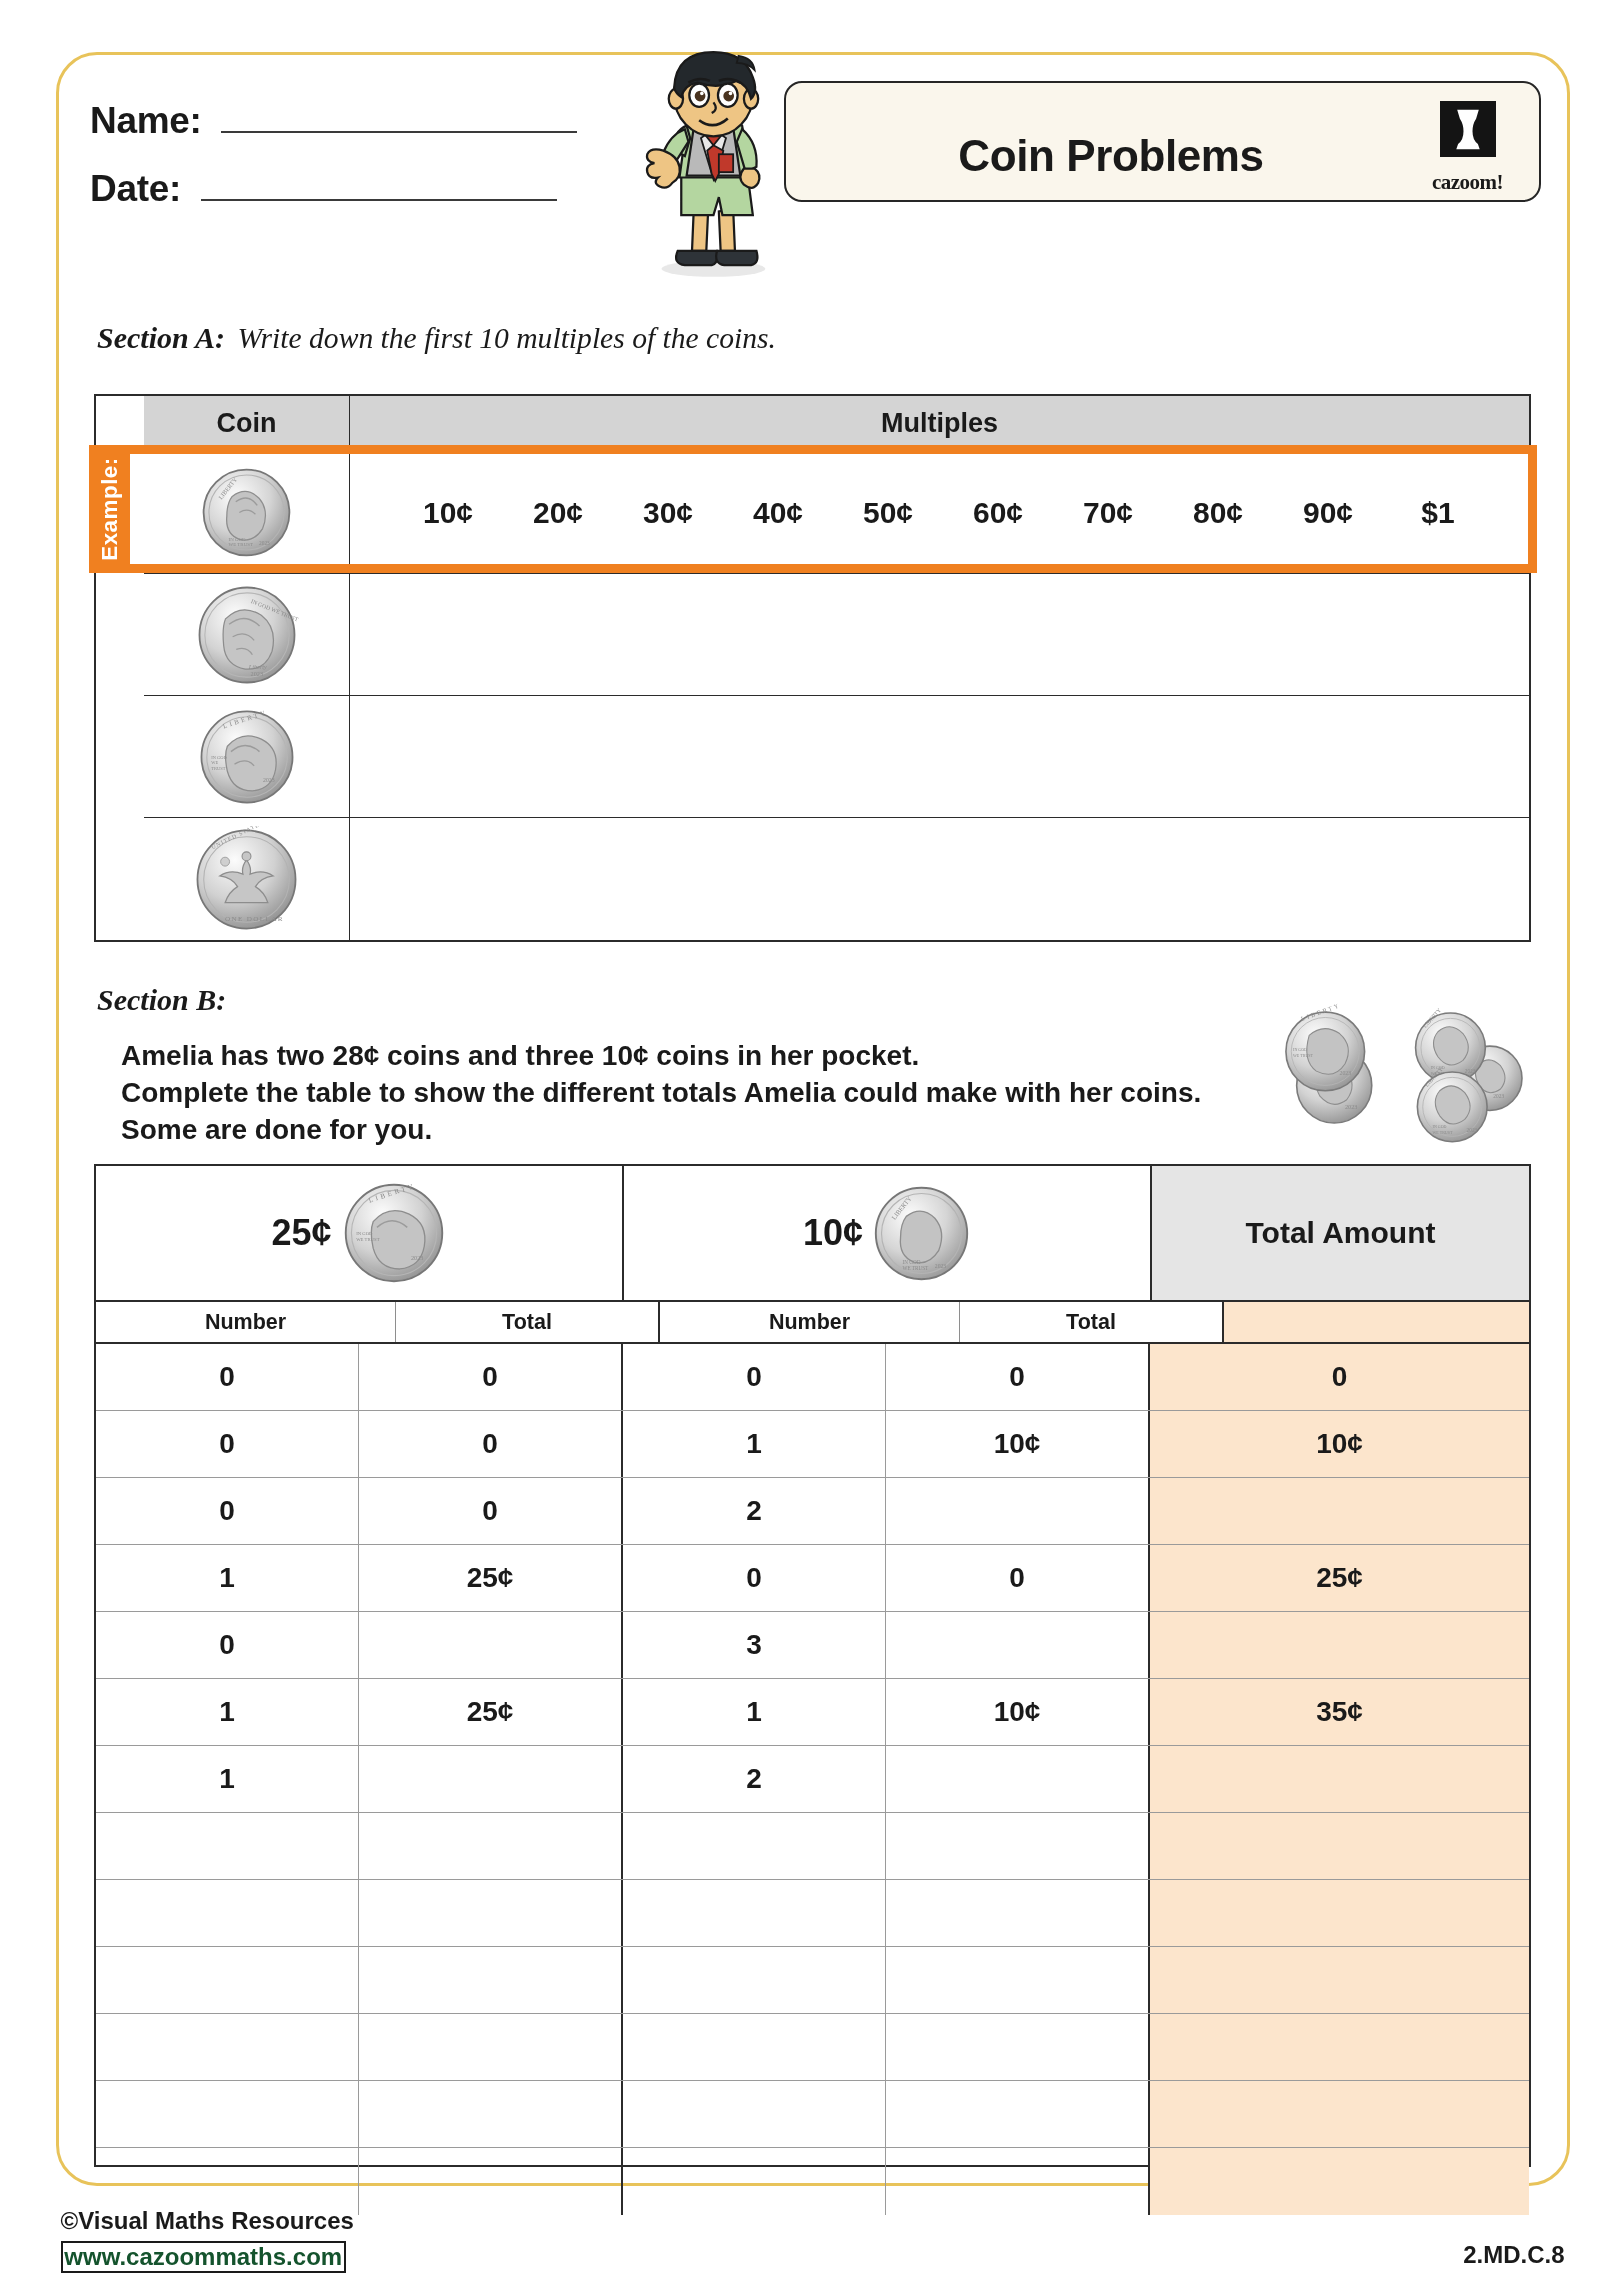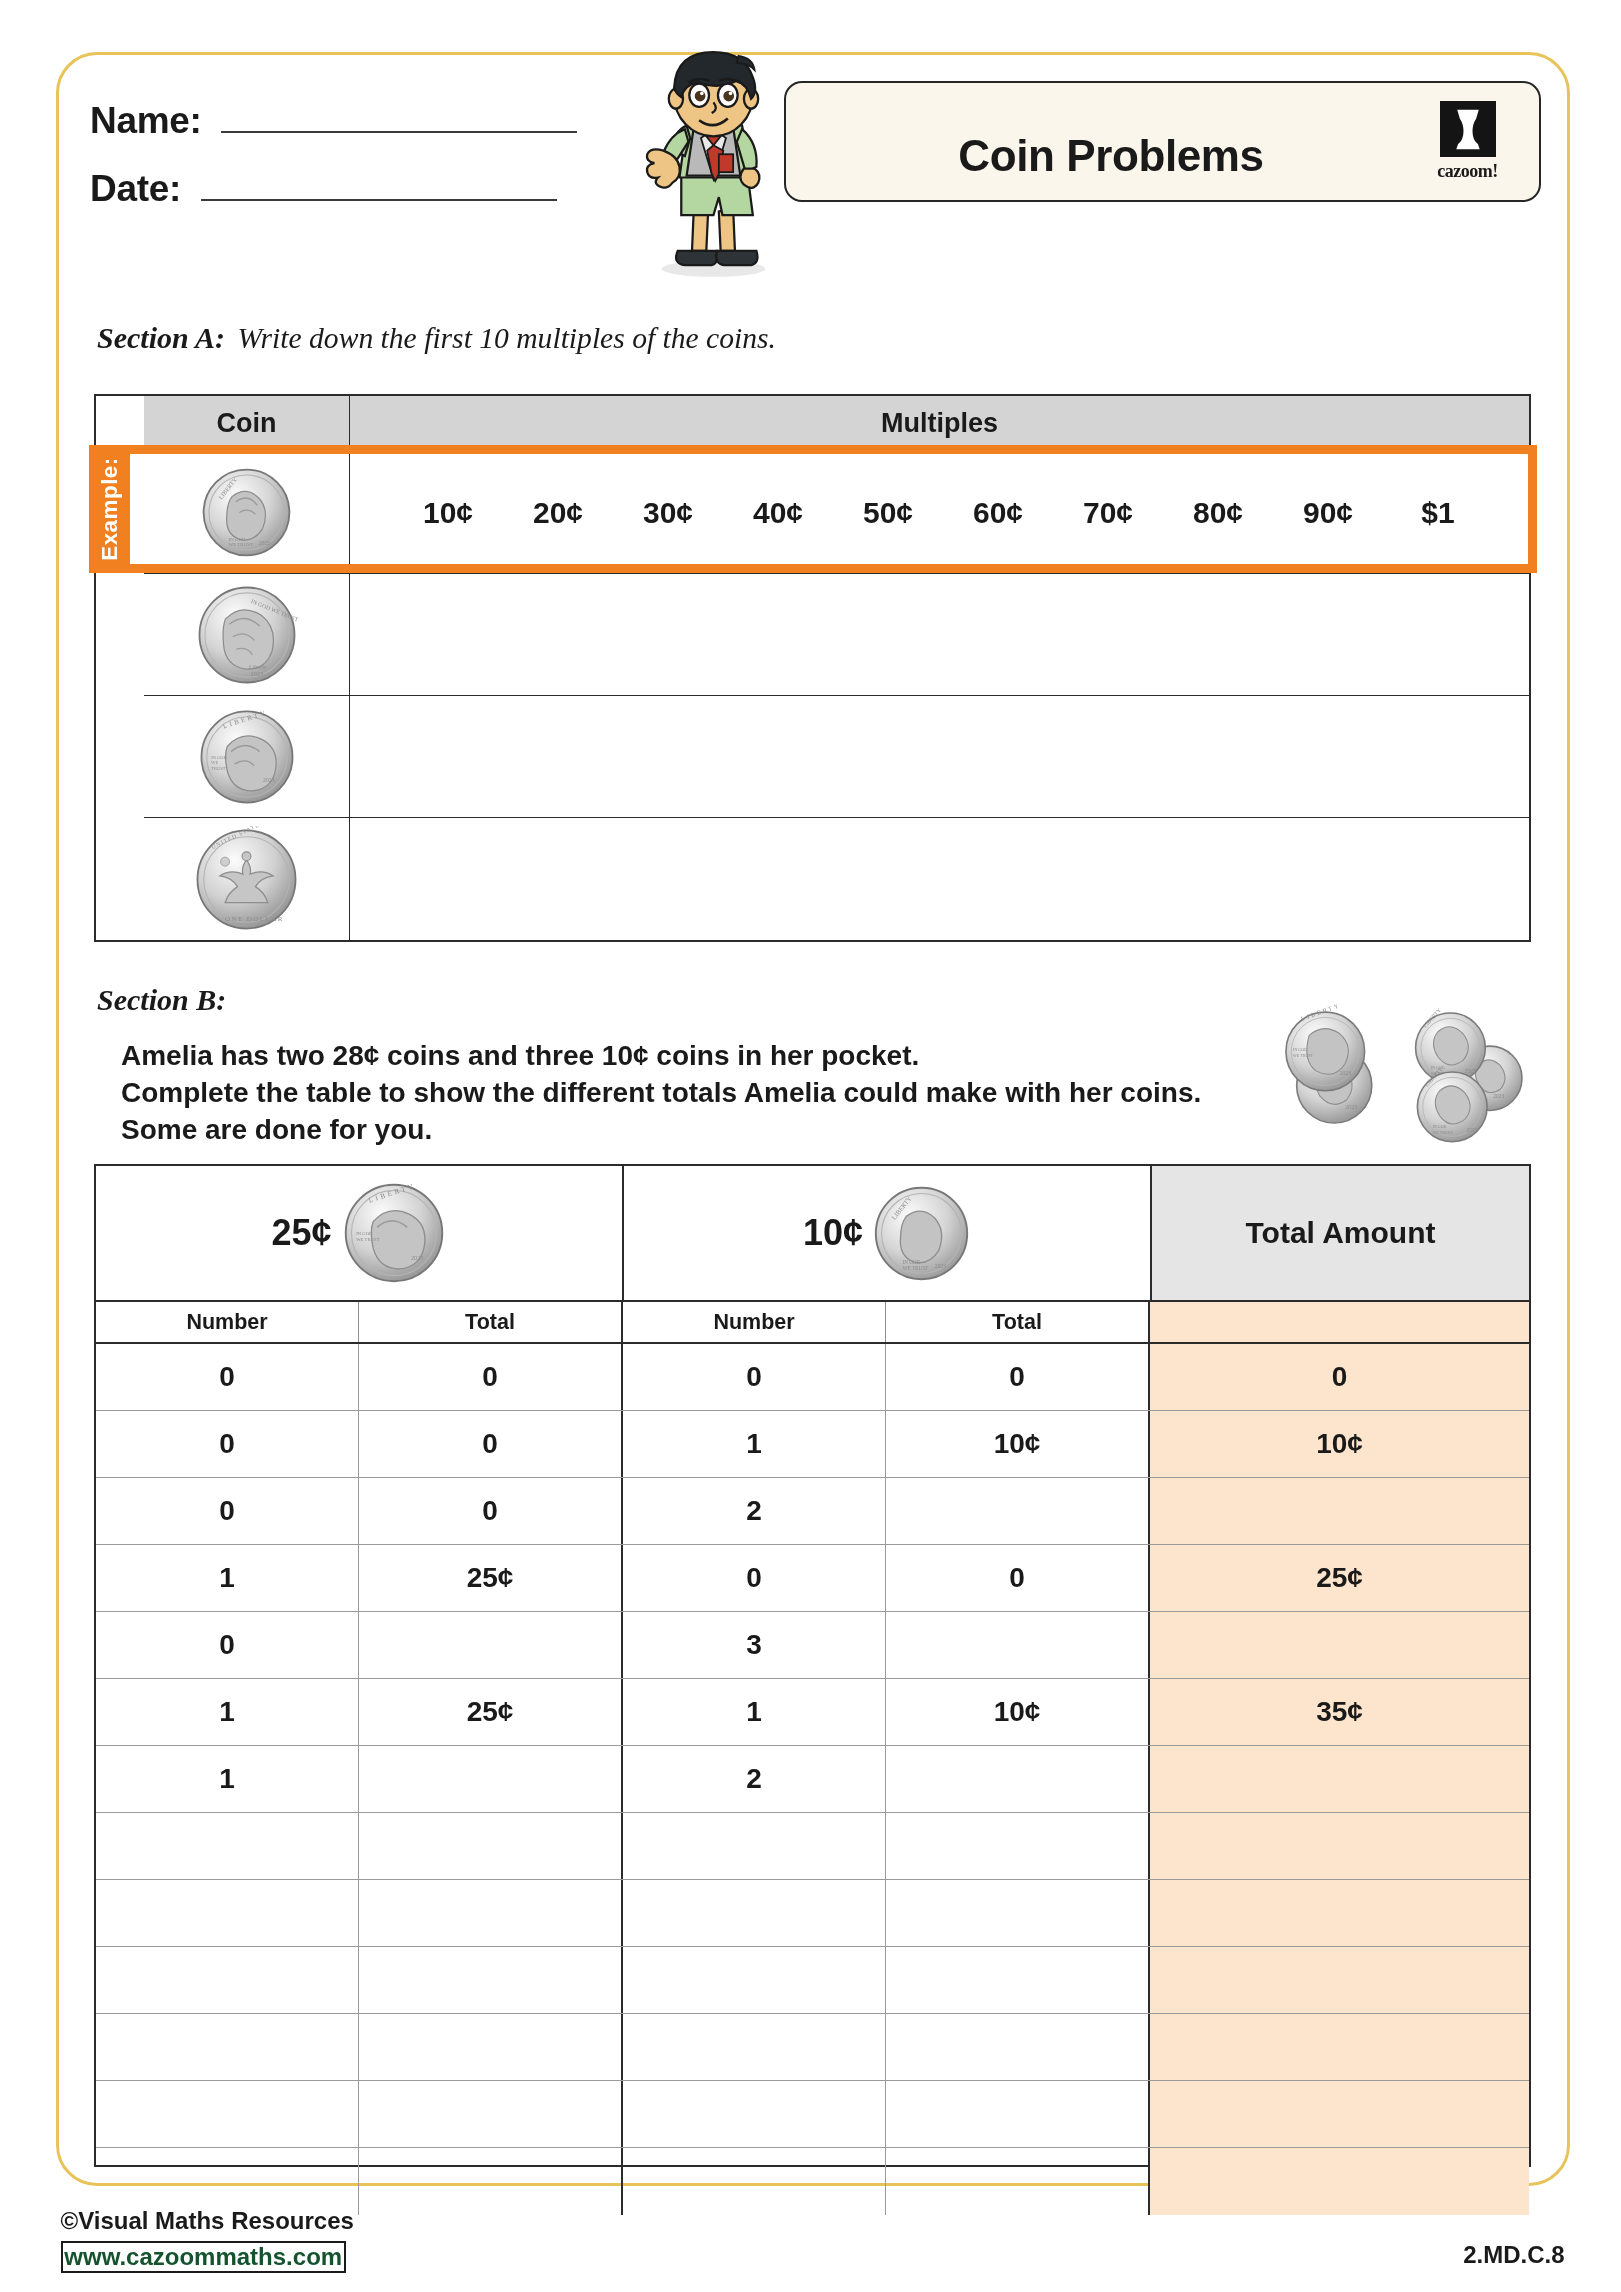--- a/index.html
+++ b/index.html
@@ -52,7 +52,7 @@
   }
   #logo-word{
     text-align:center; font-family:"Liberation Serif", serif;
-    font-weight:bold; font-size:18px; letter-spacing:-0.5px; margin-top:4px;
+    font-weight:bold; font-size:21px; letter-spacing:-0.5px; margin-top:13px;
   }
 
   

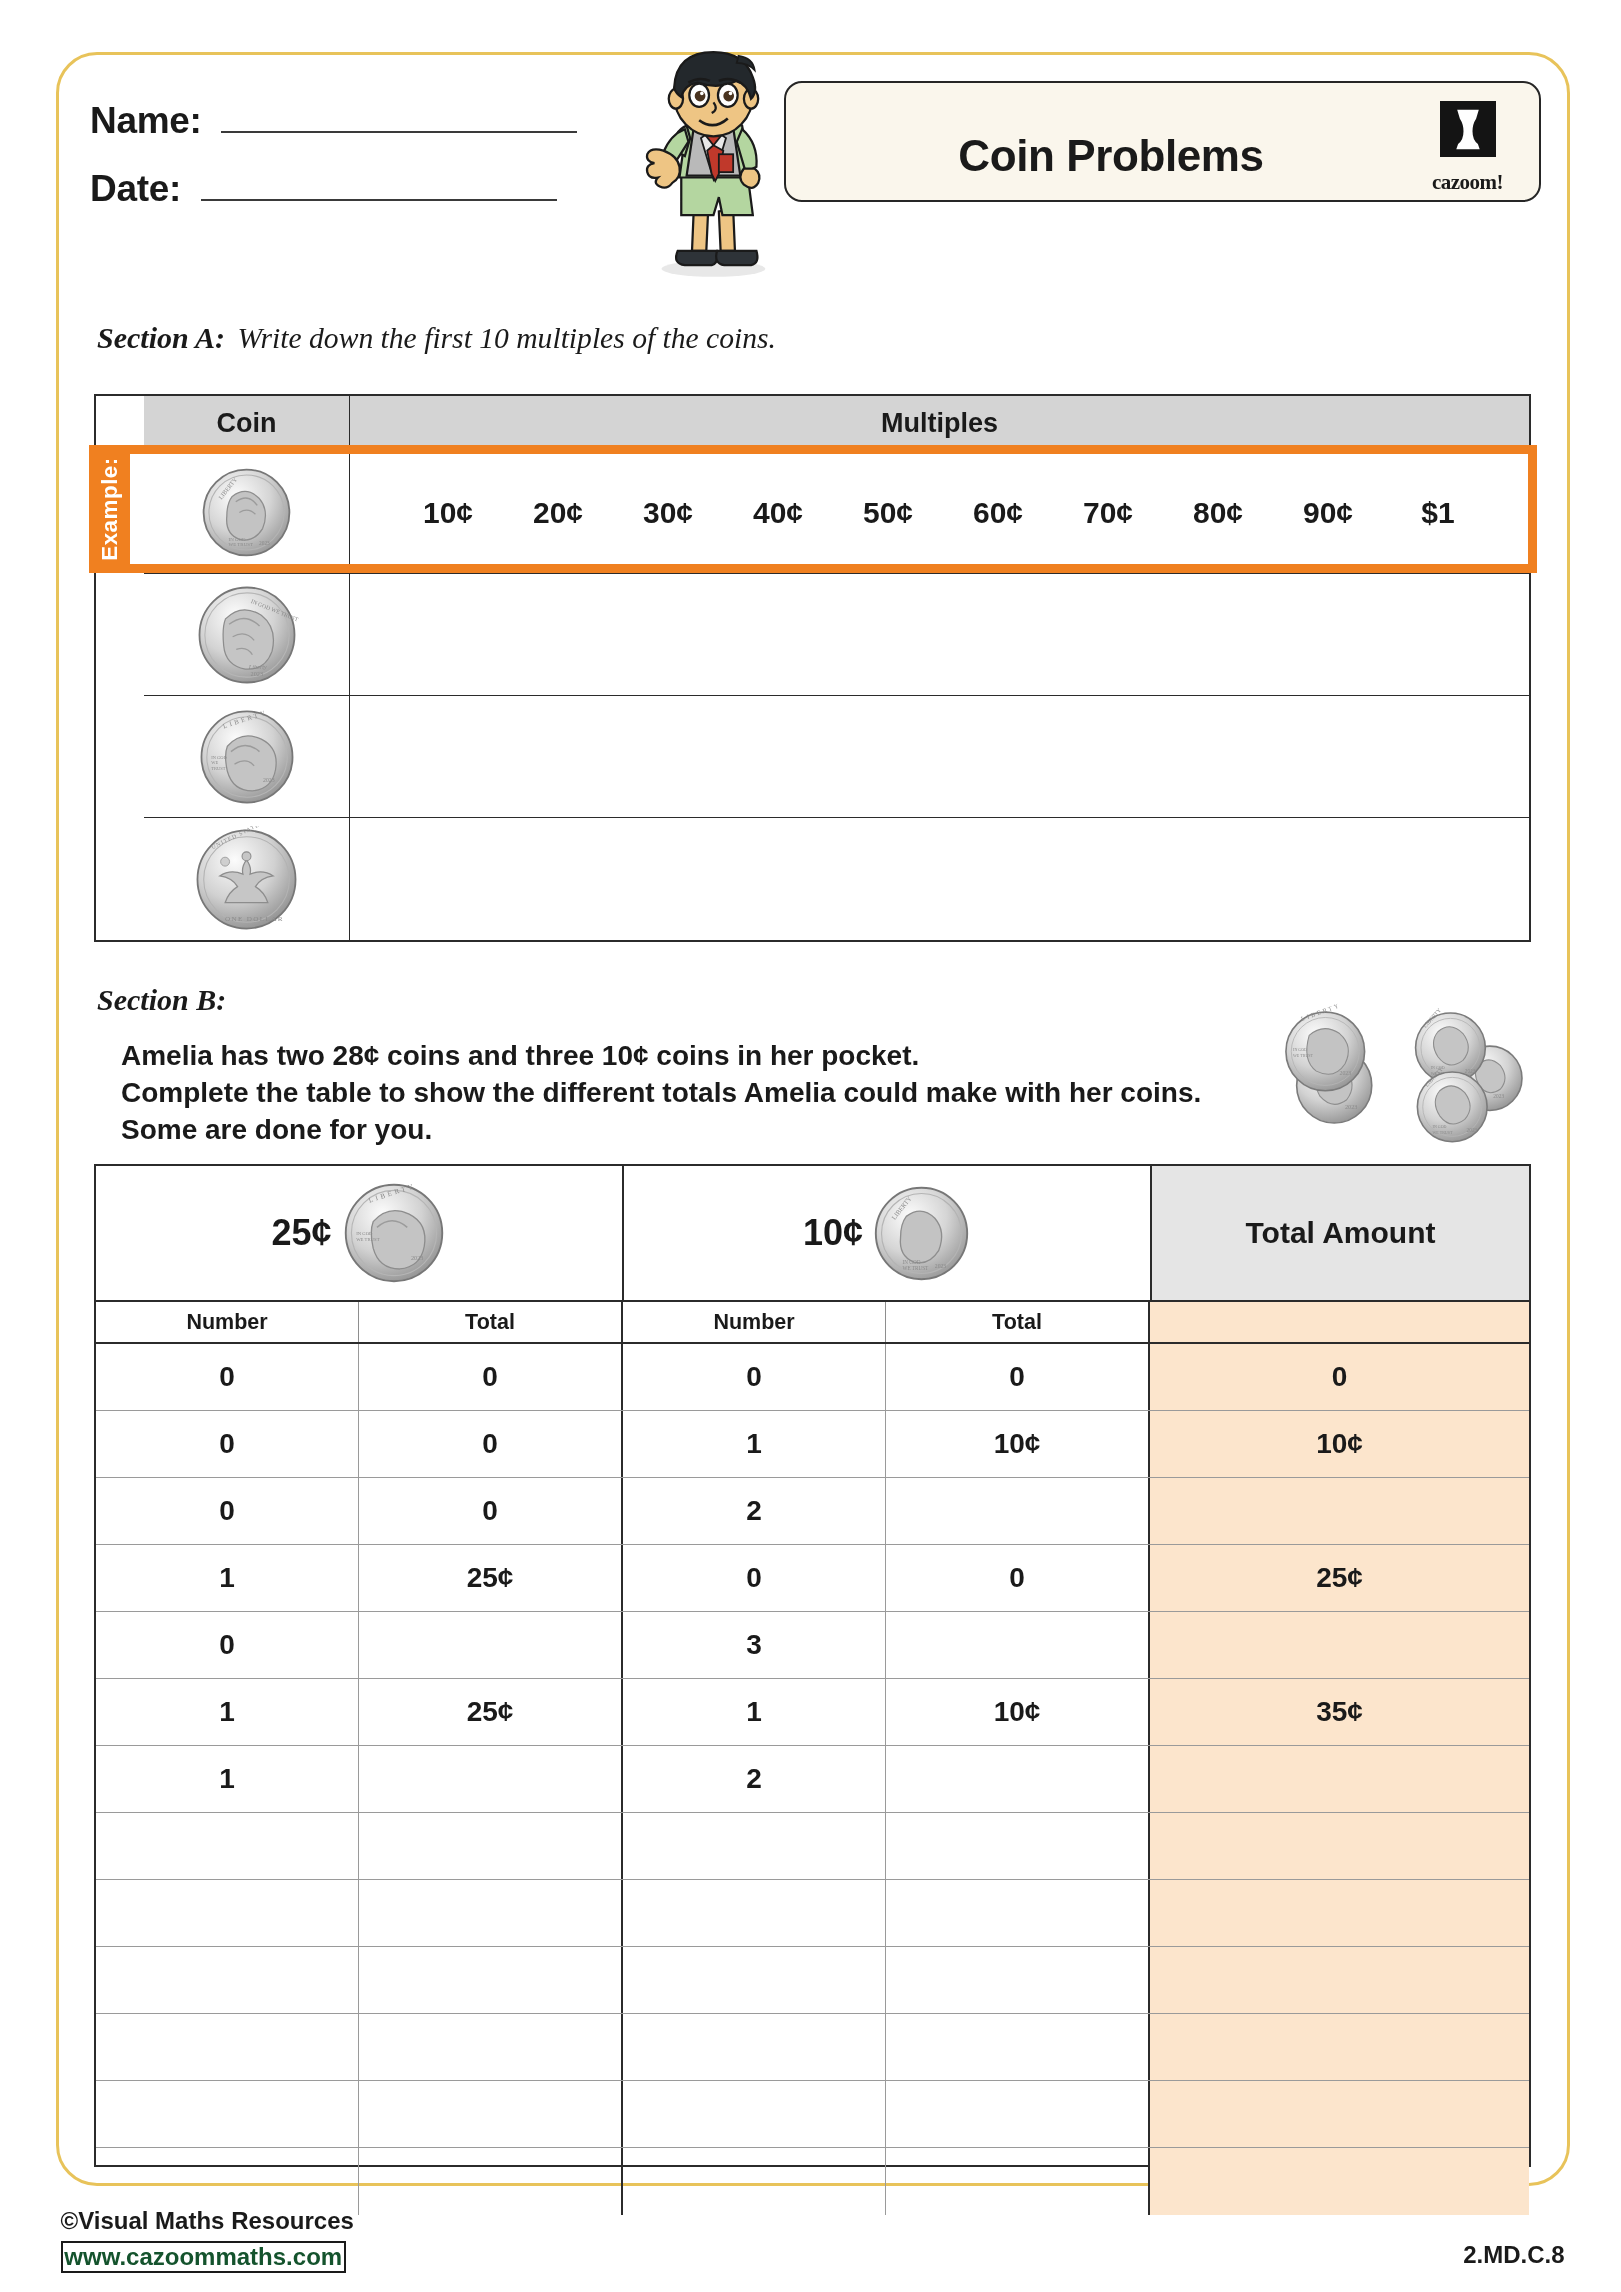--- a/index.html
+++ b/index.html
@@ -141,7 +141,7 @@
   }
   #tb-subrow{ display:flex; height:42px; border-bottom:2.7px solid #2b2b2b; }
   .tb-sub{
-    width:263px; display:flex; align-items:center; justify-content:center;
+    width:300px; display:flex; align-items:center; justify-content:center;
     font-size:21.5px; font-weight:bold; border-right:1.8px solid #8e8e8e;
   }
   .tb-sub.hard{ border-right:2.7px solid #2b2b2b; width:264px; }

